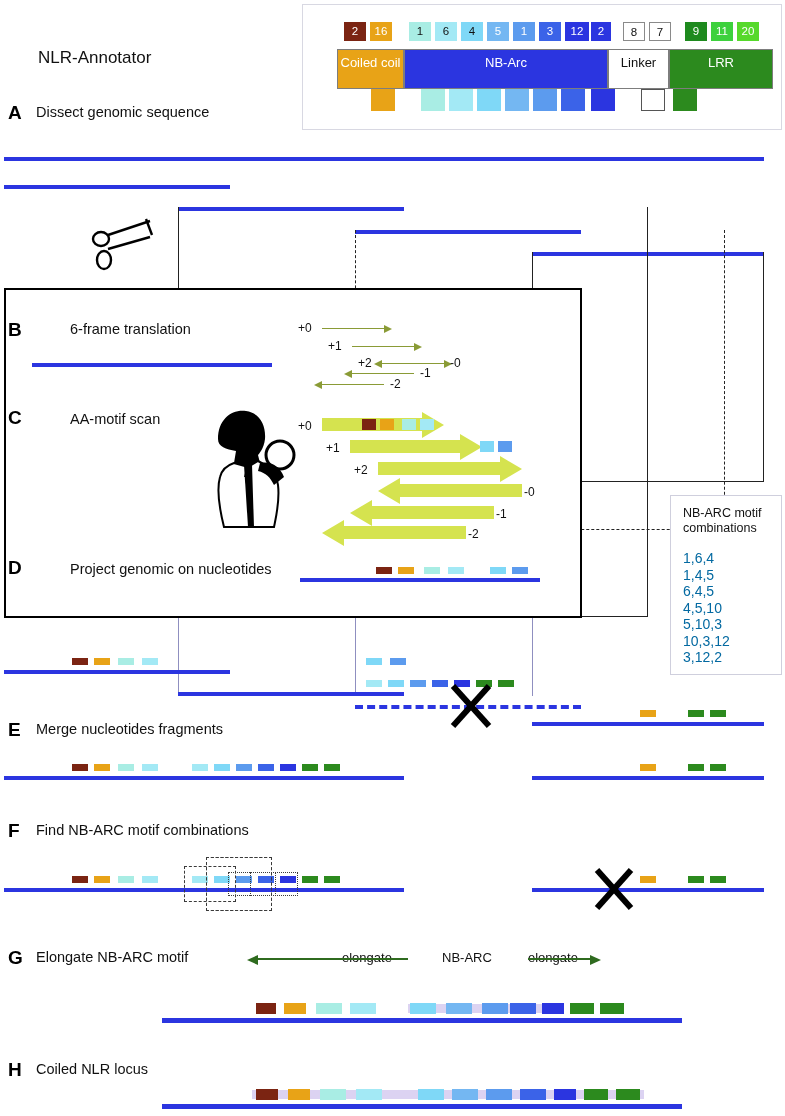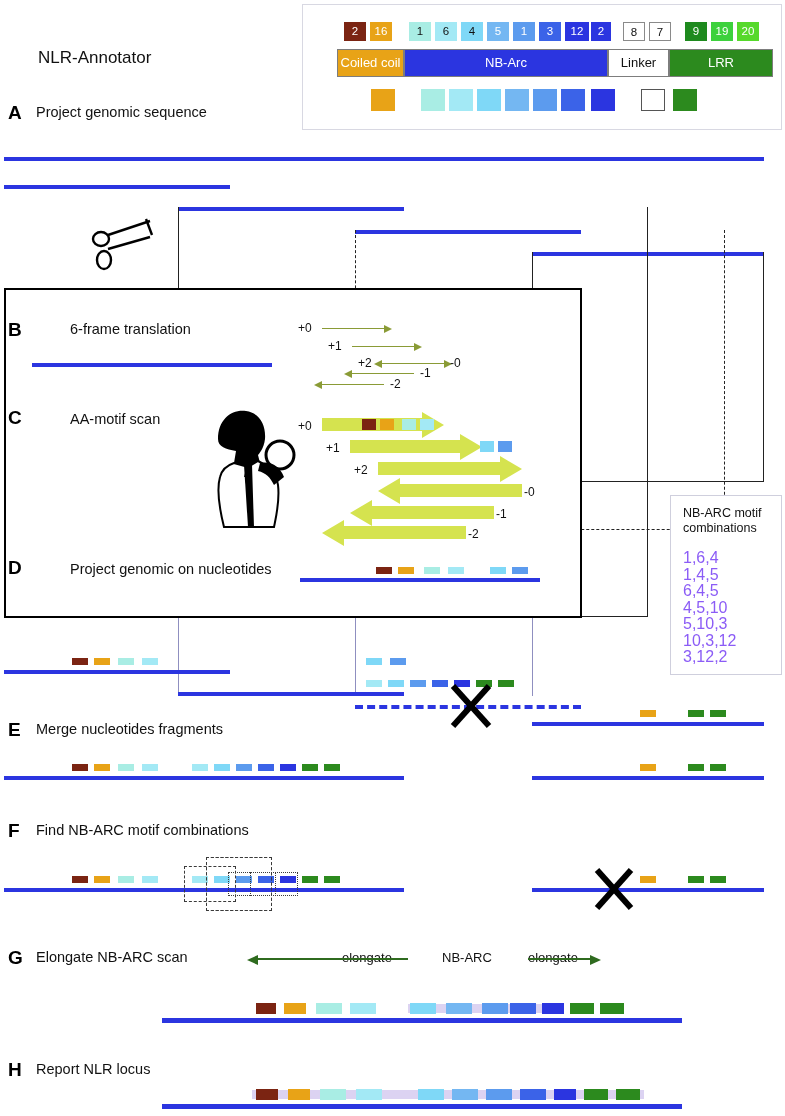--- a/index.html
+++ b/index.html
@@ -103,7 +103,7 @@
       <div class="motif-chip dark-text" style="left: 320px; top: 17px; width: 22px;">8</div>
       <div class="motif-chip dark-text" style="left: 346px; top: 17px; width: 22px;">7</div>
       <div class="motif-chip" style="left: 382px; top: 17px; width: 22px; background: rgb(30, 138, 30); color: rgb(255, 255, 255);">9</div>
-      <div class="motif-chip" style="left: 408px; top: 17px; width: 22px; background: rgb(61, 209, 61); color: rgb(255, 255, 255);">19</div>
+      <div class="motif-chip" style="left: 408px; top: 17px; width: 22px; background: rgb(61, 209, 61); color: rgb(255, 255, 255);">11</div>
       <div class="motif-chip" style="left: 434px; top: 17px; width: 22px; background: rgb(86, 217, 43); color: rgb(255, 255, 255);">20</div>
     </div>
   <div id="legend-domains">

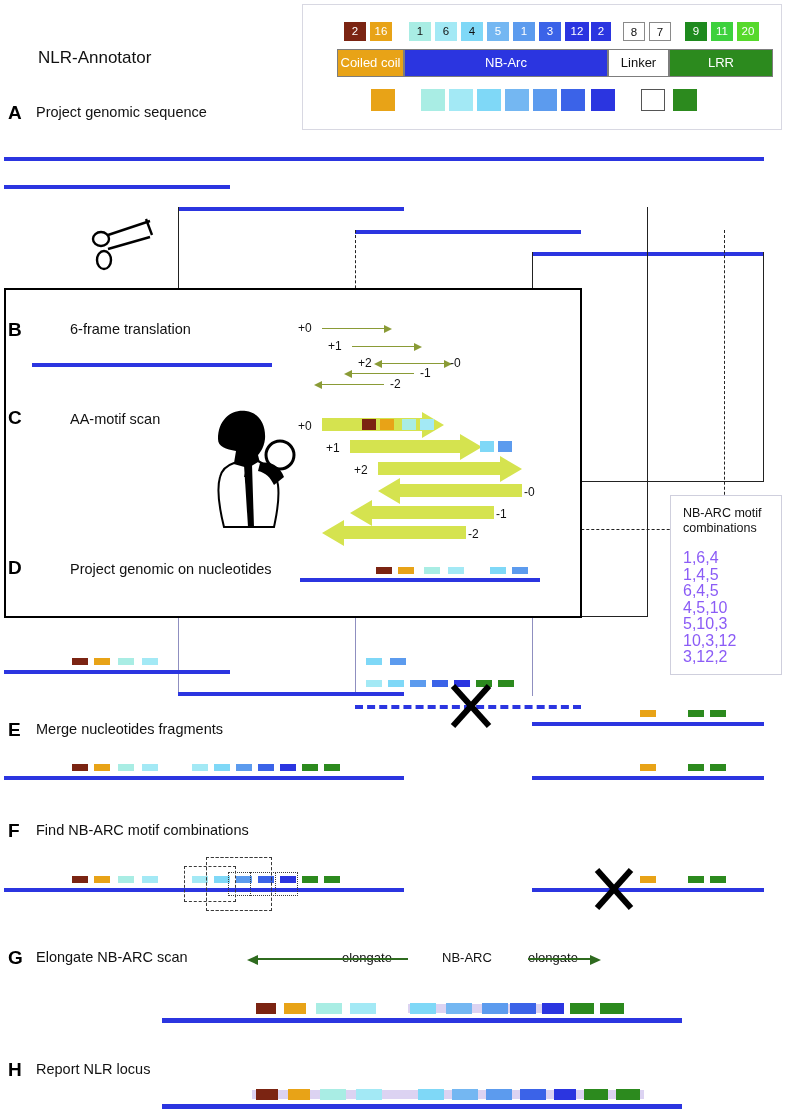--- a/index.html
+++ b/index.html
@@ -32,7 +32,7 @@
   }
   .motif-chip.dark-text{color:#111;border:1px solid #8a8a8a;background:#fff;}
   .domain-bar{
-    position:absolute;height:28px;box-sizing:border-box;
+    position:absolute;height:40px;box-sizing:border-box;
     border:1px solid #7d7d7d;color:#fff;font-size:13px;
     line-height:26px;text-align:center;white-space:nowrap;
   }

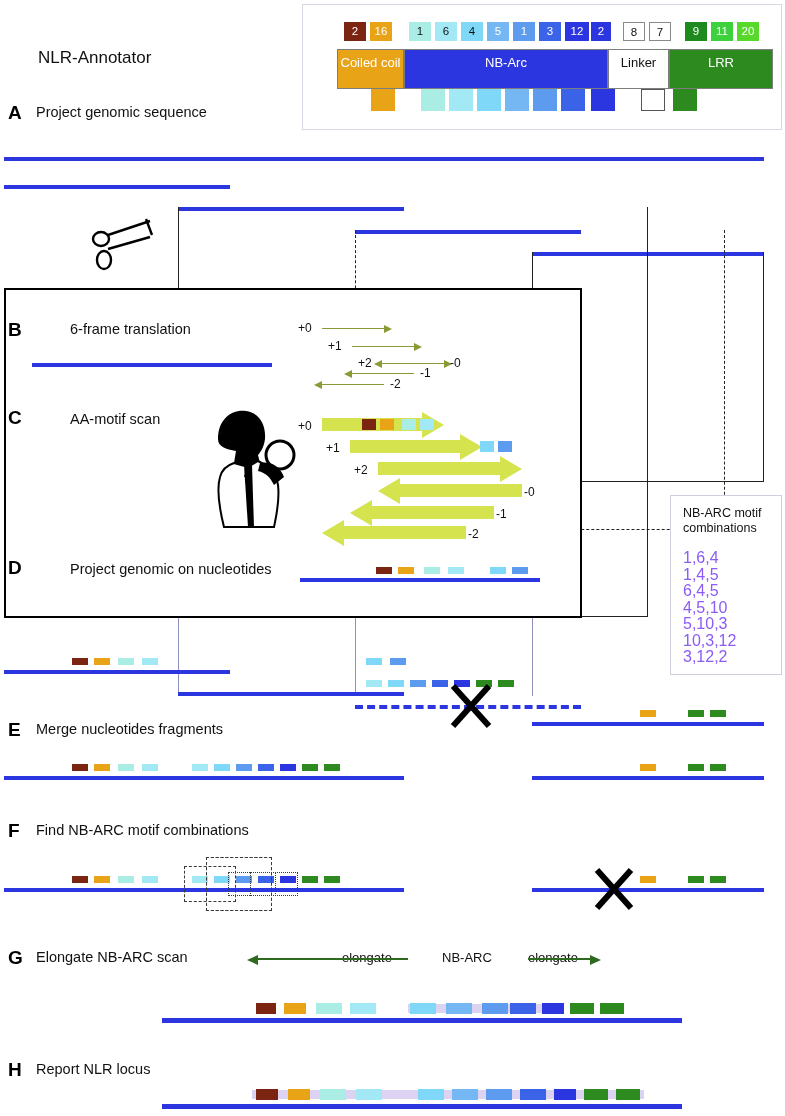--- a/index.html
+++ b/index.html
@@ -127,7 +127,7 @@
 </div>
 
 <div class="panel-letter" style="left:8px;top:103px;">A</div>
-<div class="panel-title" style="left:36px;top:105px;">Project genomic sequence</div>
+<div class="panel-title" style="left:36px;top:105px;">Dissect genomic sequence</div>
 
 <div class="dnaline" style="left:4px;top:157px;width:760px;"></div>
 

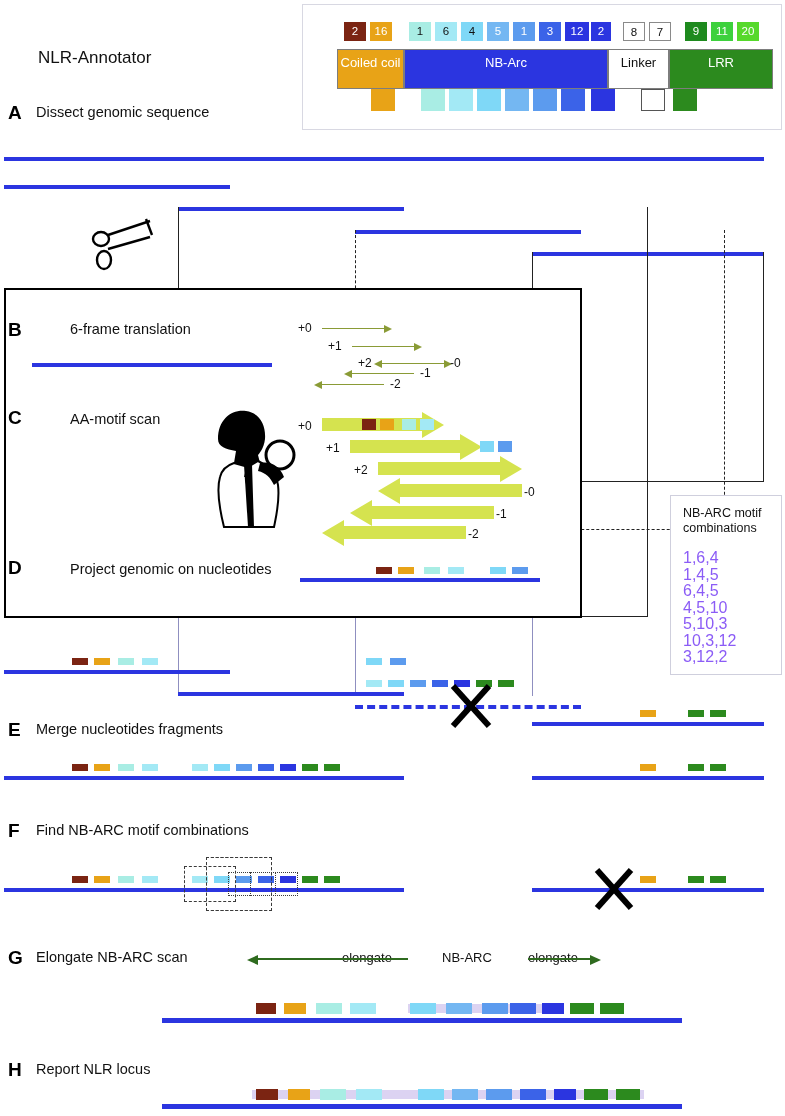--- a/index.html
+++ b/index.html
@@ -75,7 +75,7 @@
   }
   .combo-title{font-size:12.5px;line-height:15px;color:#111;}
   .combo-list{margin-top:14px;}
-  .combo-item{font-size:16px;line-height:16.5px;color:#8b5cf6;}
+  .combo-item{font-size:14px;line-height:16.5px;color:#0369a1;}
 
   .xmark{position:absolute;}
   .nbarc-band{position:absolute;height:9px;background:#dcd3f2;}

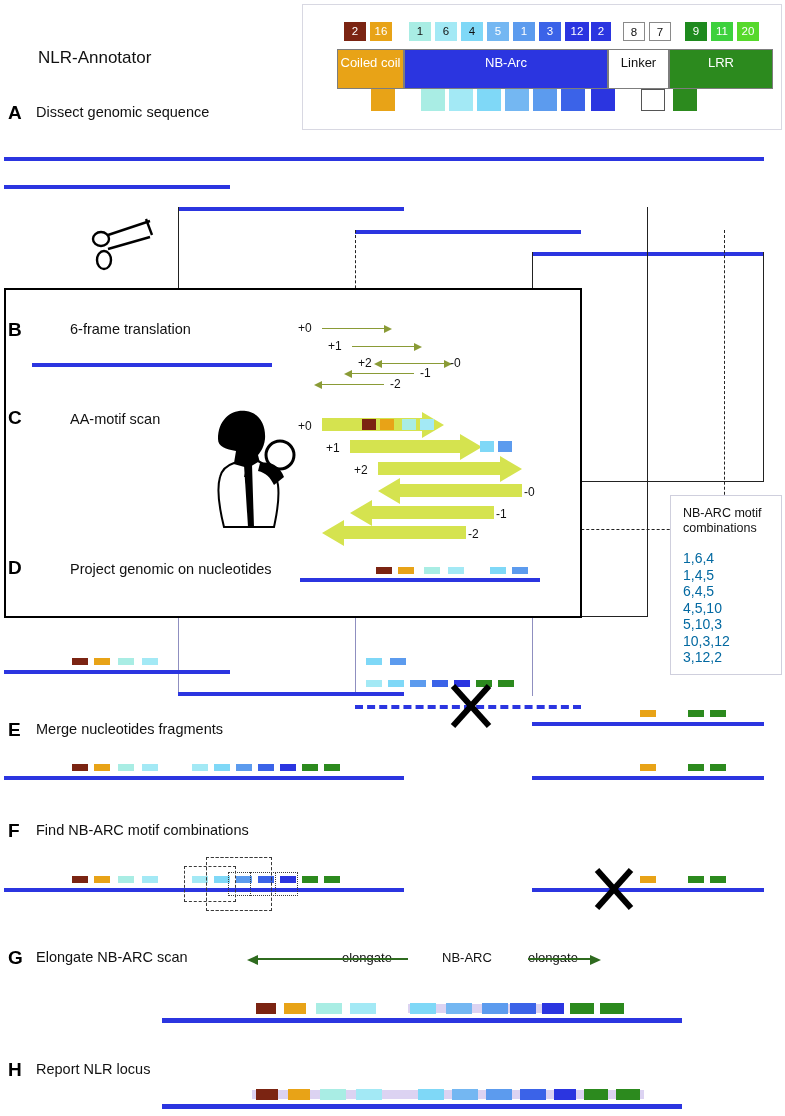--- a/index.html
+++ b/index.html
@@ -350,7 +350,7 @@
 </svg>
 
 <div class="panel-letter" style="left:8px;top:948px;">G</div>
-<div class="panel-title" style="left:36px;top:950px;">Elongate NB-ARC scan</div>
+<div class="panel-title" style="left:36px;top:950px;">Elongate NB-ARC motif</div>
 
 <div class="lbl-small" style="left:342px;top:950px;">elongate</div>
 <div class="lbl-small" style="left:442px;top:950px;">NB-ARC</div>

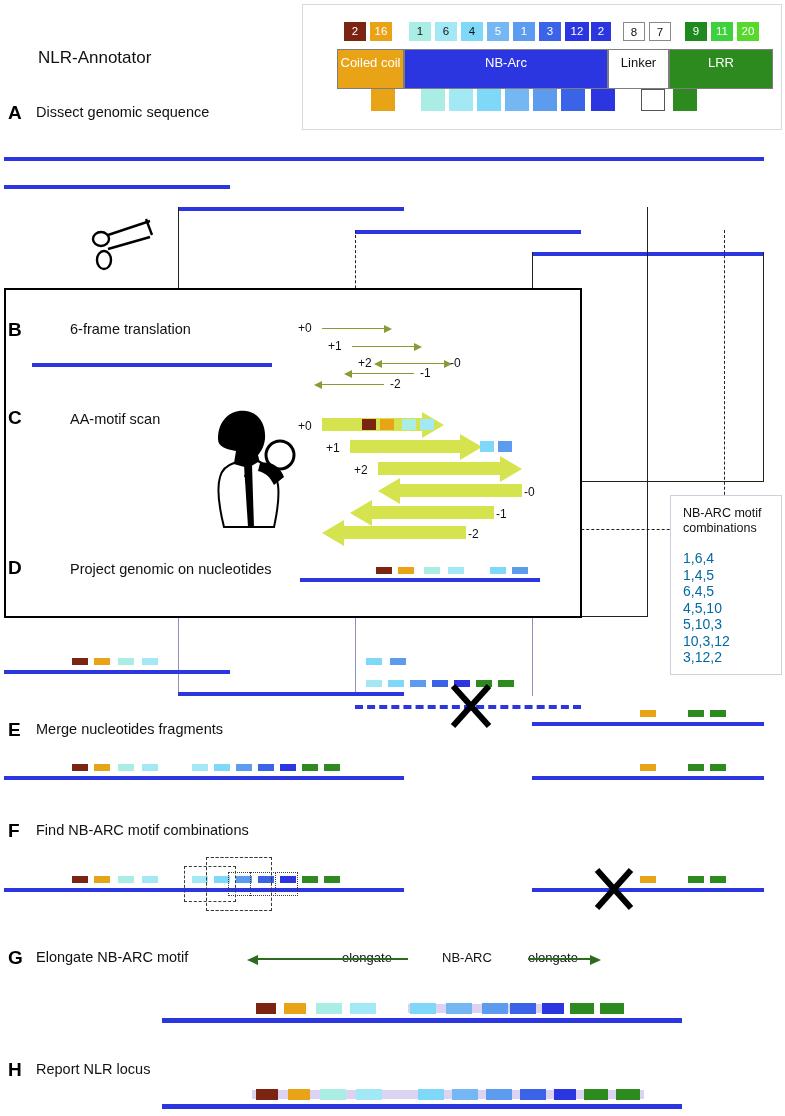--- a/index.html
+++ b/index.html
@@ -380,7 +380,7 @@
 <div class="dnaline thick" style="left:162px;top:1018px;width:520px;"></div>
 
 <div class="panel-letter" style="left:8px;top:1060px;">H</div>
-<div class="panel-title" style="left:36px;top:1062px;">Report NLR locus</div>
+<div class="panel-title" style="left:36px;top:1062px;">Coiled NLR locus</div>
 
 <div class="nbarc-band" style="left:252px;top:1090px;width:392px;"></div>
 <div id="panelh-motifs">

